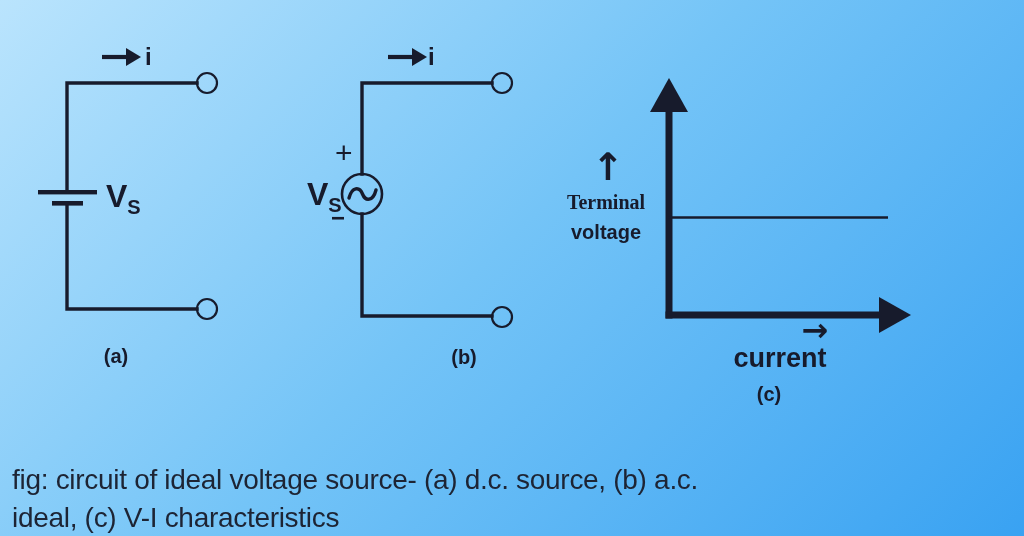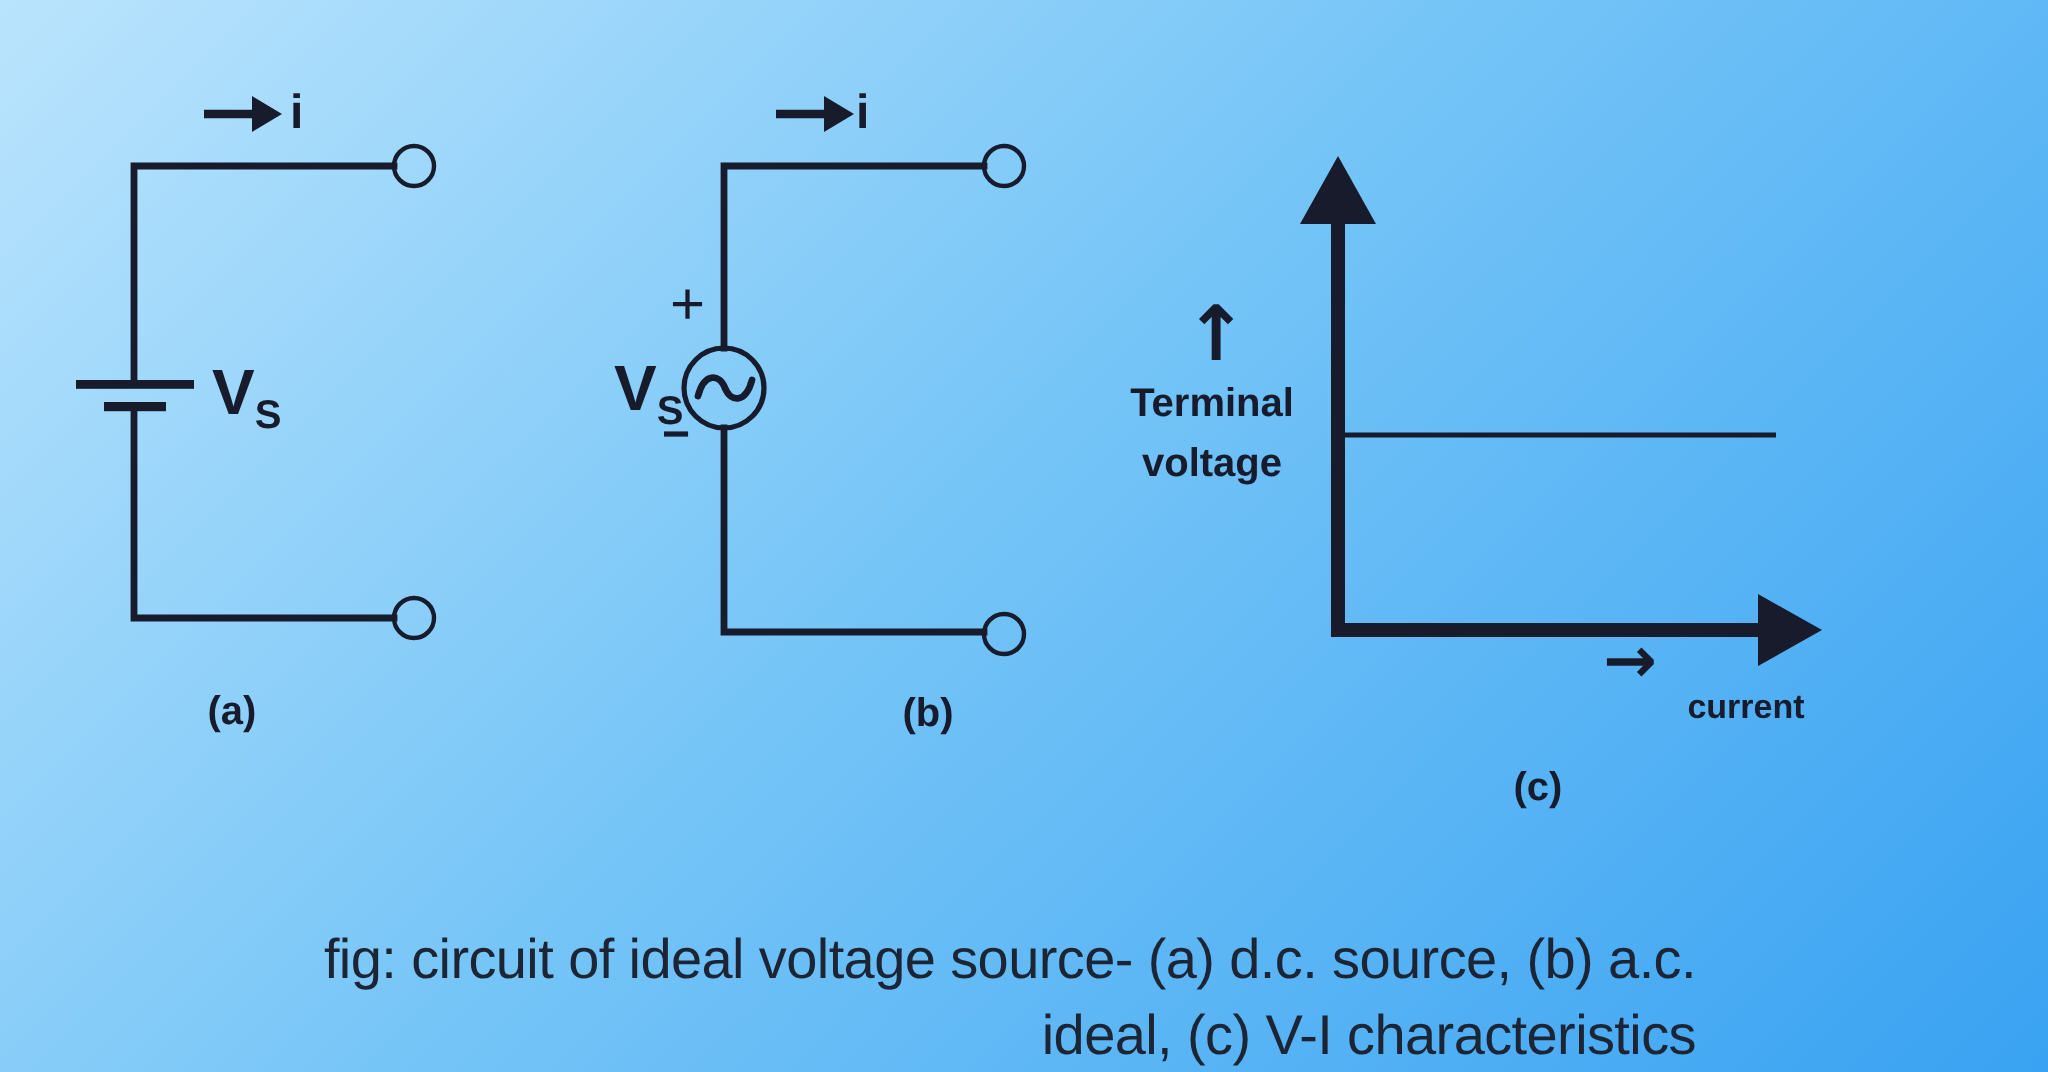--- a/index.html
+++ b/index.html
@@ -86,7 +86,7 @@
   <span class="lbl part-label ctr" style="left:464px;top:347px;">(b)</span>
 
   <span class="lbl glyph ctr" style="left:608px;top:148px;font-size:38px;">↑</span>
-  <span class="lbl axis-word ctr" style="left:606px;top:192px;">Terminal</span>
+  <span class="lbl axis-word ctr" style="left:606px;top:192px;font-family:Liberation Serif, serif;">Terminal</span>
   <span class="lbl axis-word ctr" style="left:606px;top:222px;">voltage</span>
   <span class="lbl glyph ctr" style="left:815px;top:314px;font-size:32px;">→</span>
   <span class="lbl axis-word ctr" style="left:873px;top:345px;font-size:17px;">current</span>

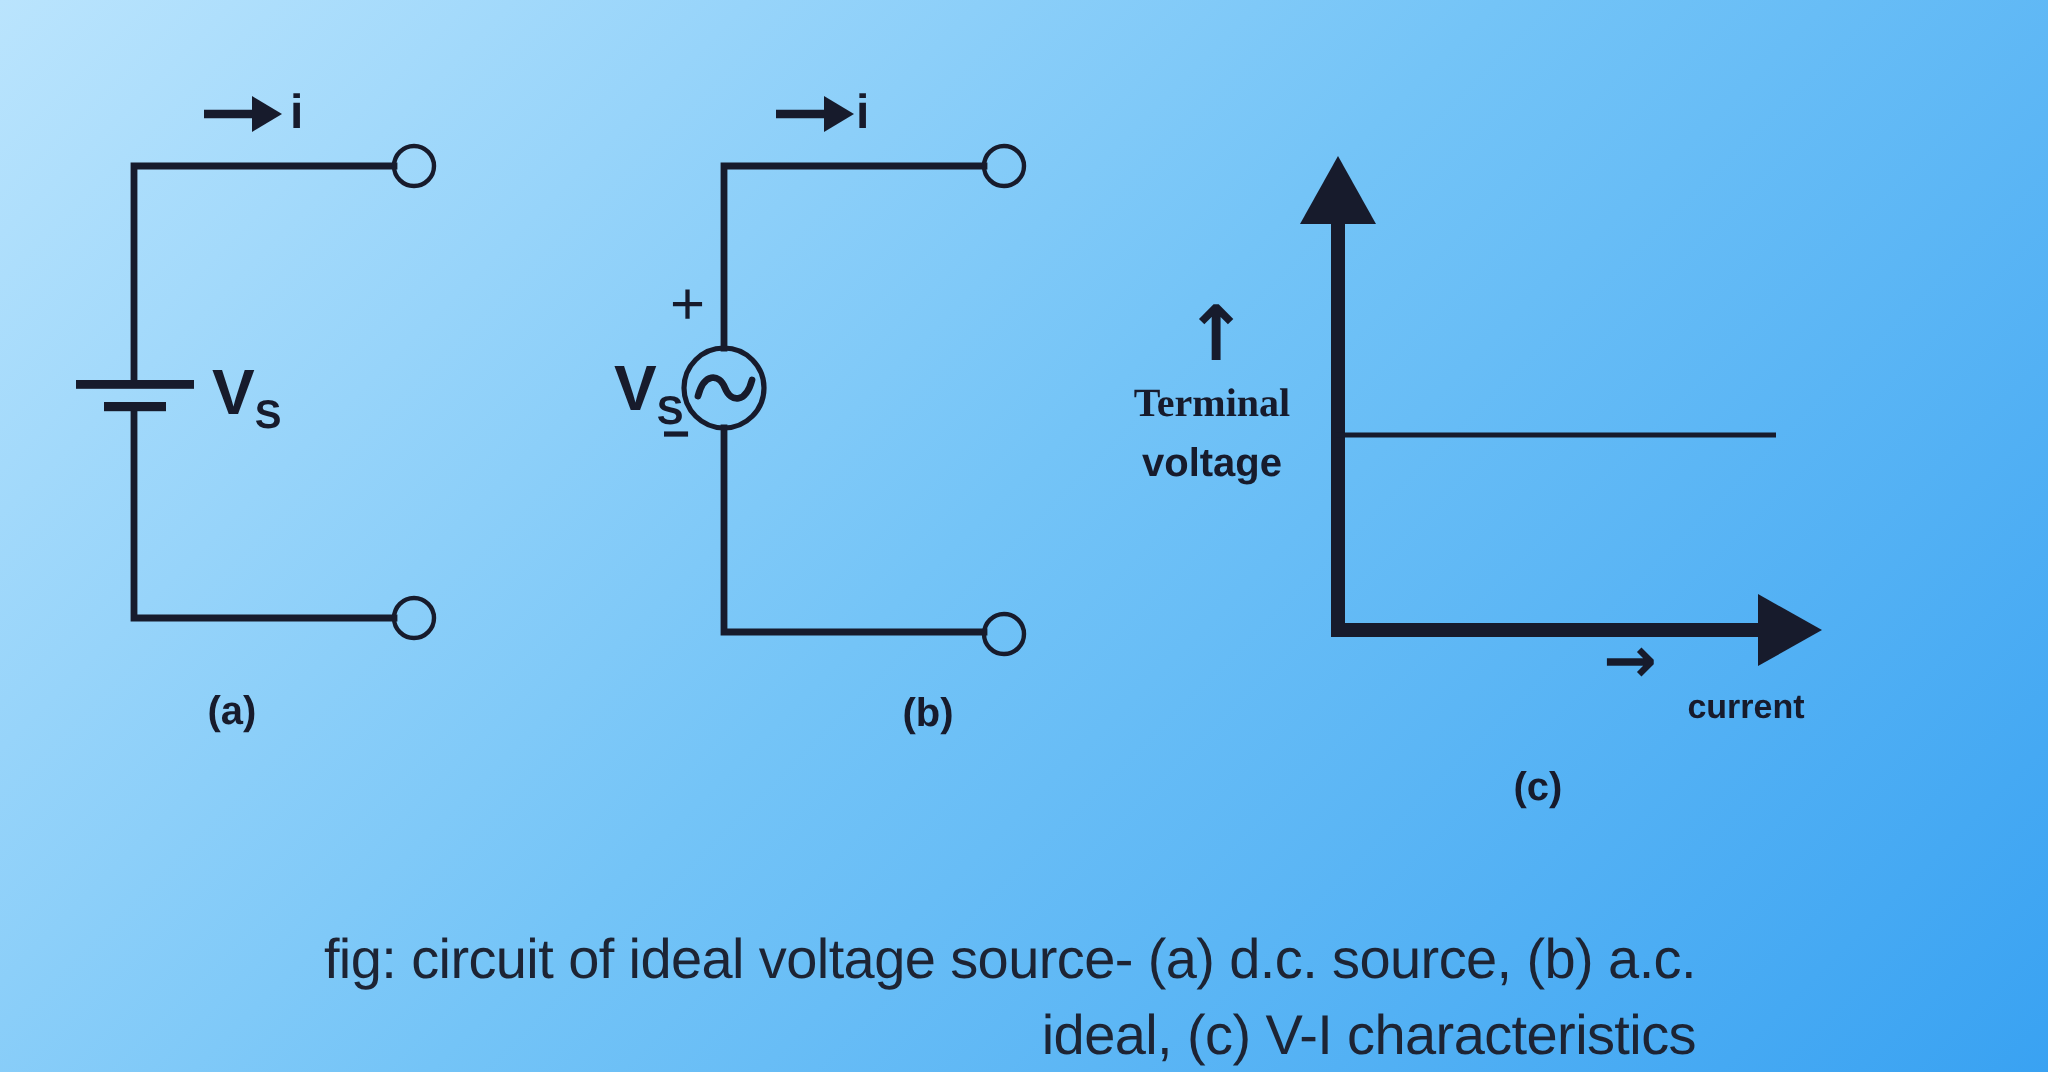--- a/index.html
+++ b/index.html
@@ -89,7 +89,7 @@
   <span class="lbl axis-word ctr" style="left:606px;top:192px;font-family:Liberation Serif, serif;">Terminal</span>
   <span class="lbl axis-word ctr" style="left:606px;top:222px;">voltage</span>
   <span class="lbl glyph ctr" style="left:815px;top:314px;font-size:32px;">→</span>
-  <span class="lbl axis-word ctr" style="left:873px;top:345px;font-size:17px;">current</span>
+  <span class="lbl axis-word ctr" style="left:780px;top:345px;font-size:27px;">current</span>
   <span class="lbl part-label ctr" style="left:769px;top:384px;">(c)</span>
 
   <div class="caption" style="top:464px;">fig: circuit of ideal voltage source- (a) d.c. source, (b) a.c.</div>

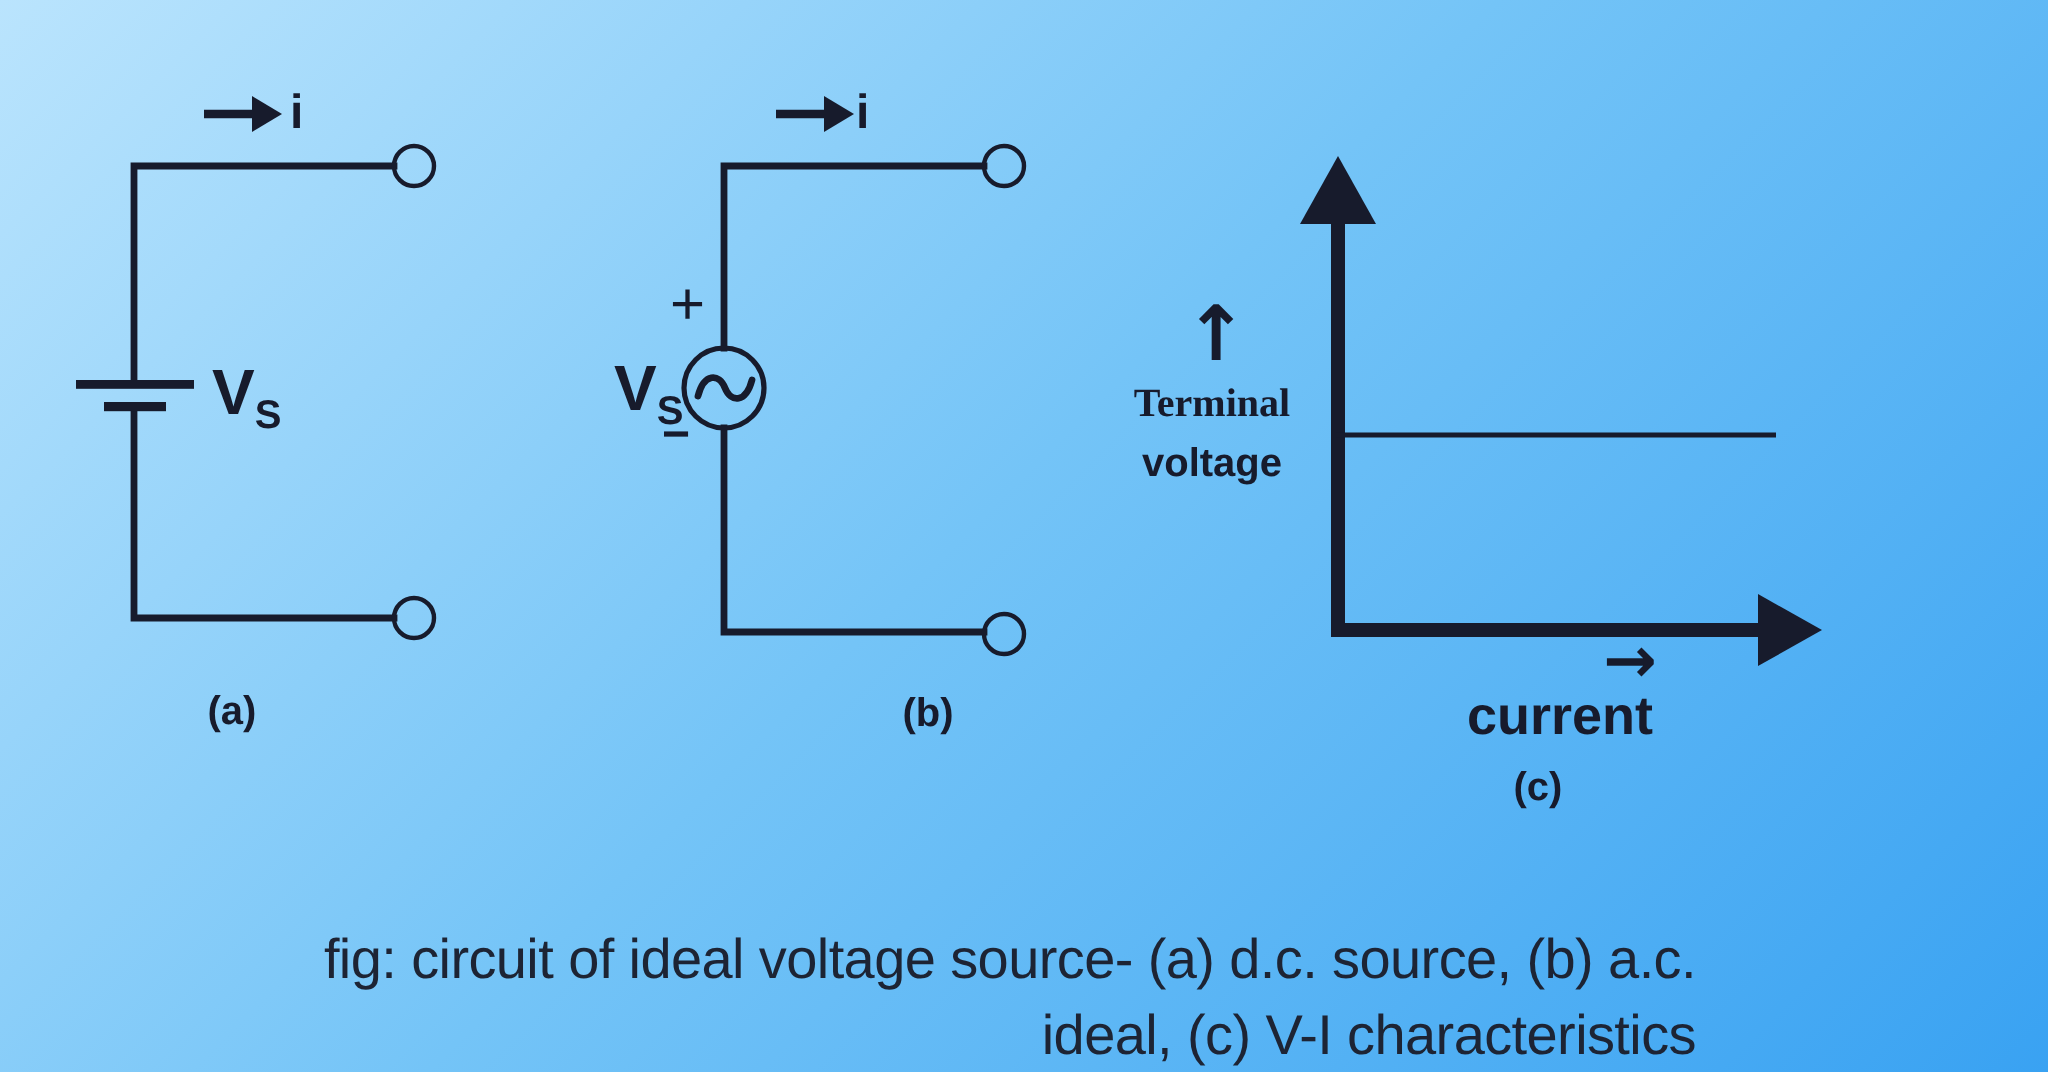--- a/index.html
+++ b/index.html
@@ -33,7 +33,7 @@
   .axis-word{font-size:20px;font-weight:bold;}
   .glyph{font-family:"DejaVu Sans",sans-serif;font-weight:bold;}
   .caption{
-    position:absolute;left:0;width:848px;text-align:right;
+    position:absolute;left:12px;width:848px;text-align:left;
     font-size:28px;letter-spacing:-0.3px;color:var(--text);
   }
 </style>

